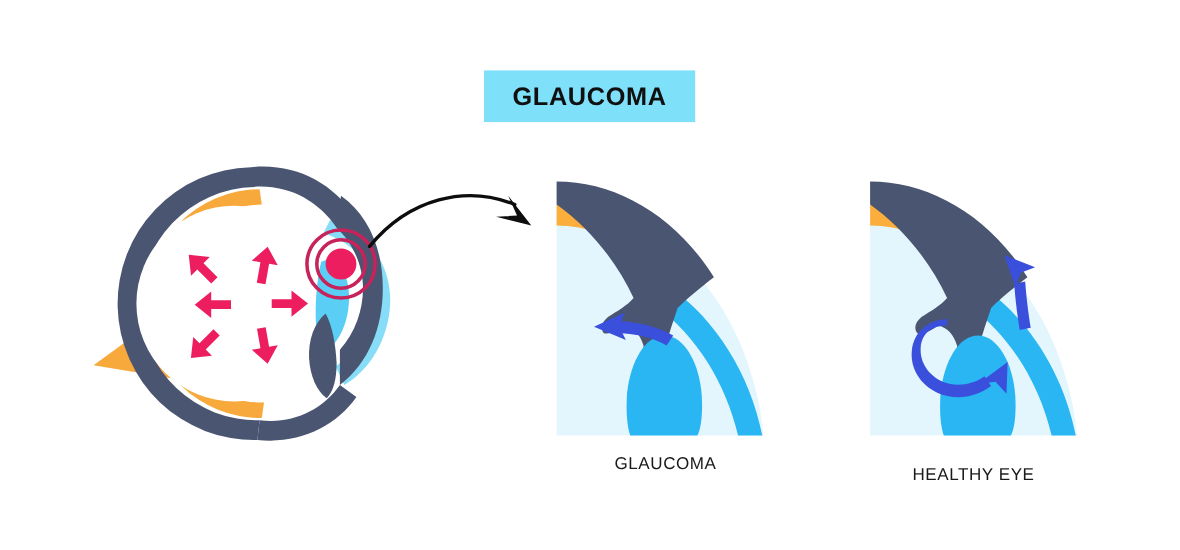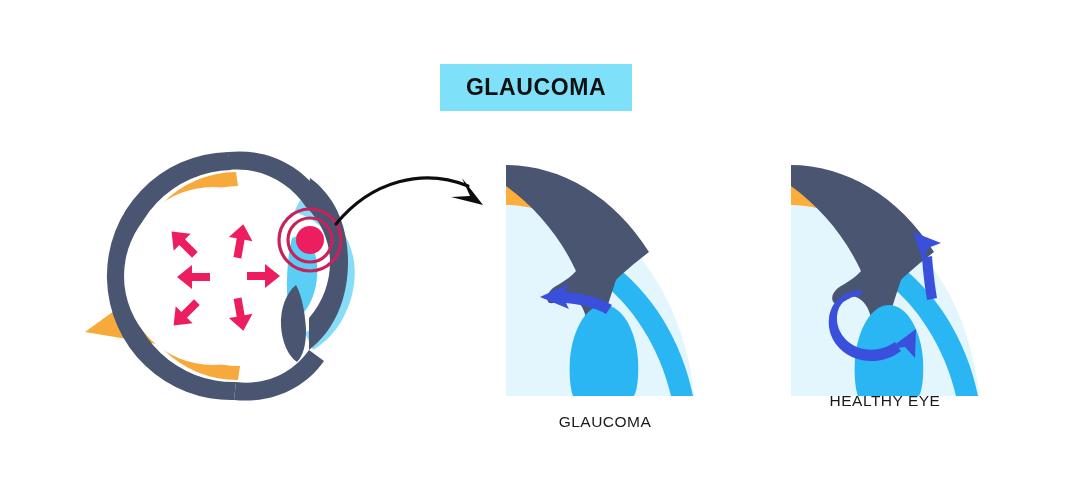--- a/index.html
+++ b/index.html
@@ -54,7 +54,7 @@
     text-align: center;
   }
   #caption-glaucoma { left: 505px; top: 413px; width: 200px; }
-  #caption-healthy  { left: 785px; top: 392px; width: 200px; }
+  #caption-healthy  { left: 785px; top: 423px; width: 200px; }
 </style>
 </head>
 <body>

